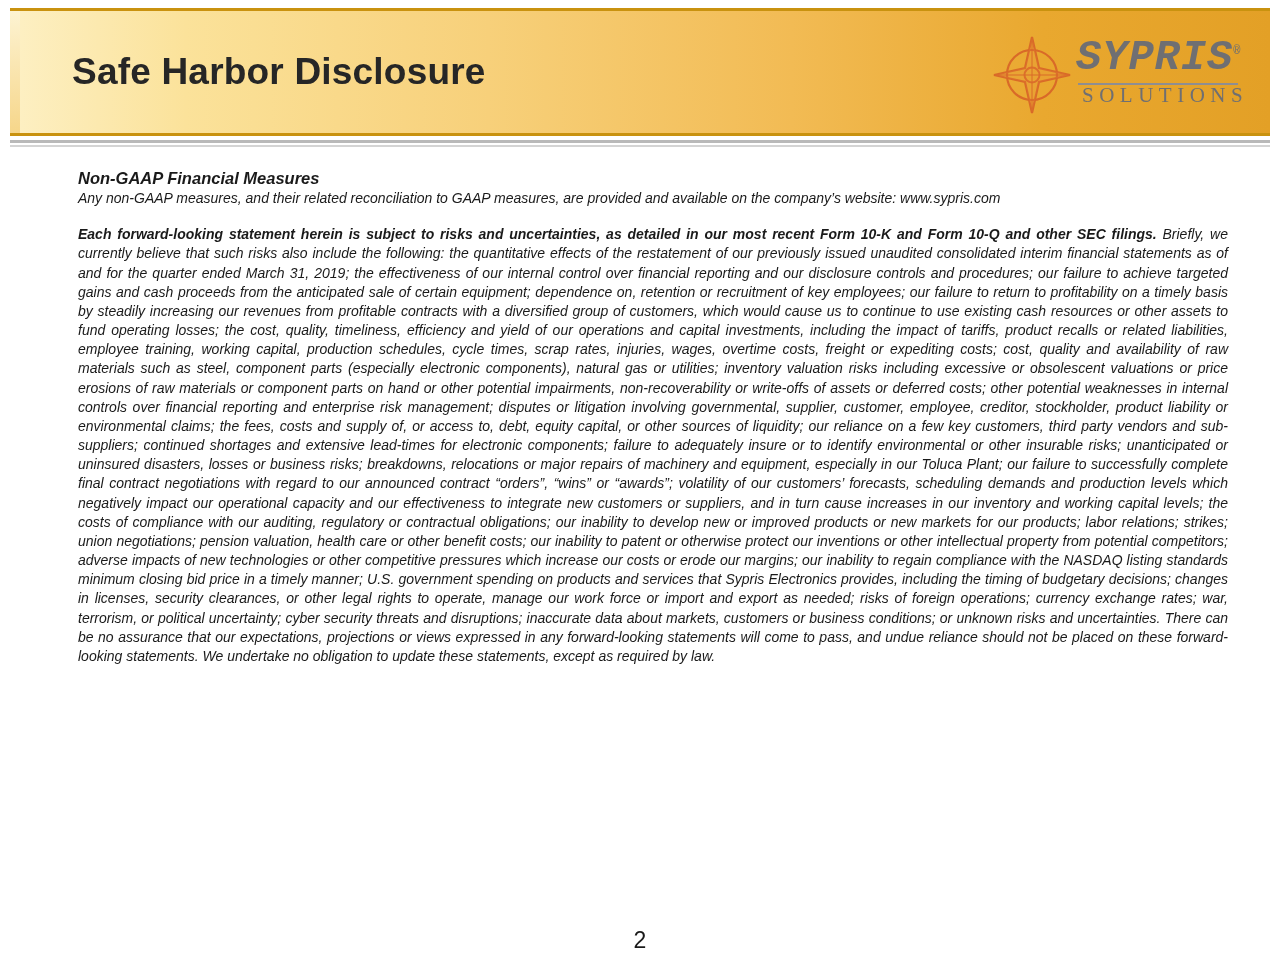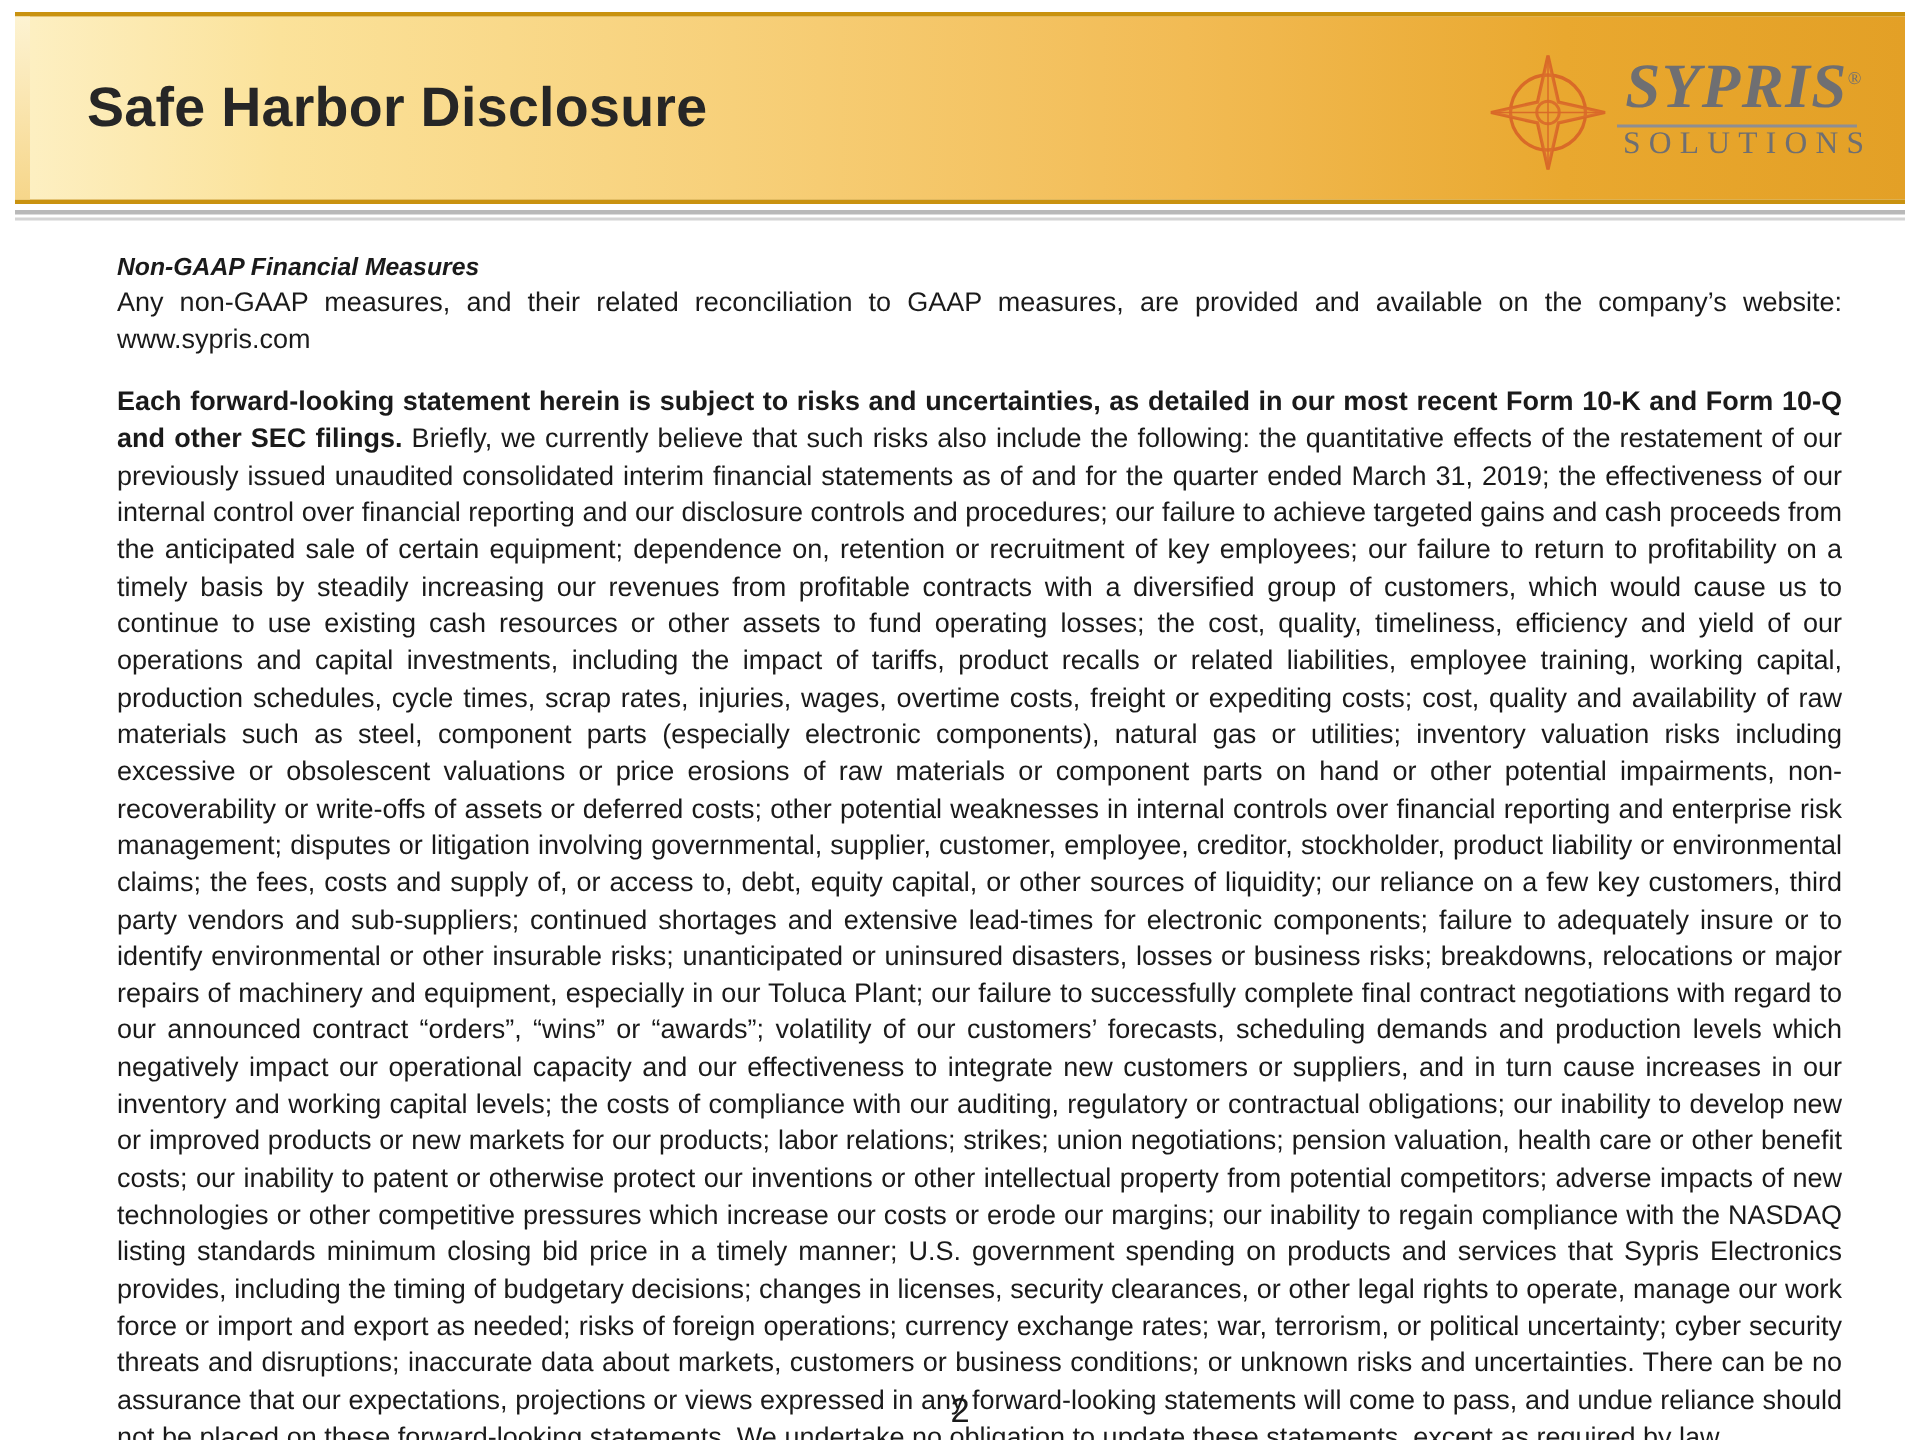--- a/index.html
+++ b/index.html
@@ -49,7 +49,7 @@
     font-size: 37px;
     font-weight: bold;
     color: #262626;
-    margin-left: 48px;
+    margin-left: 62px;
     letter-spacing: 0.2px;
     line-height: 1.1;
   }

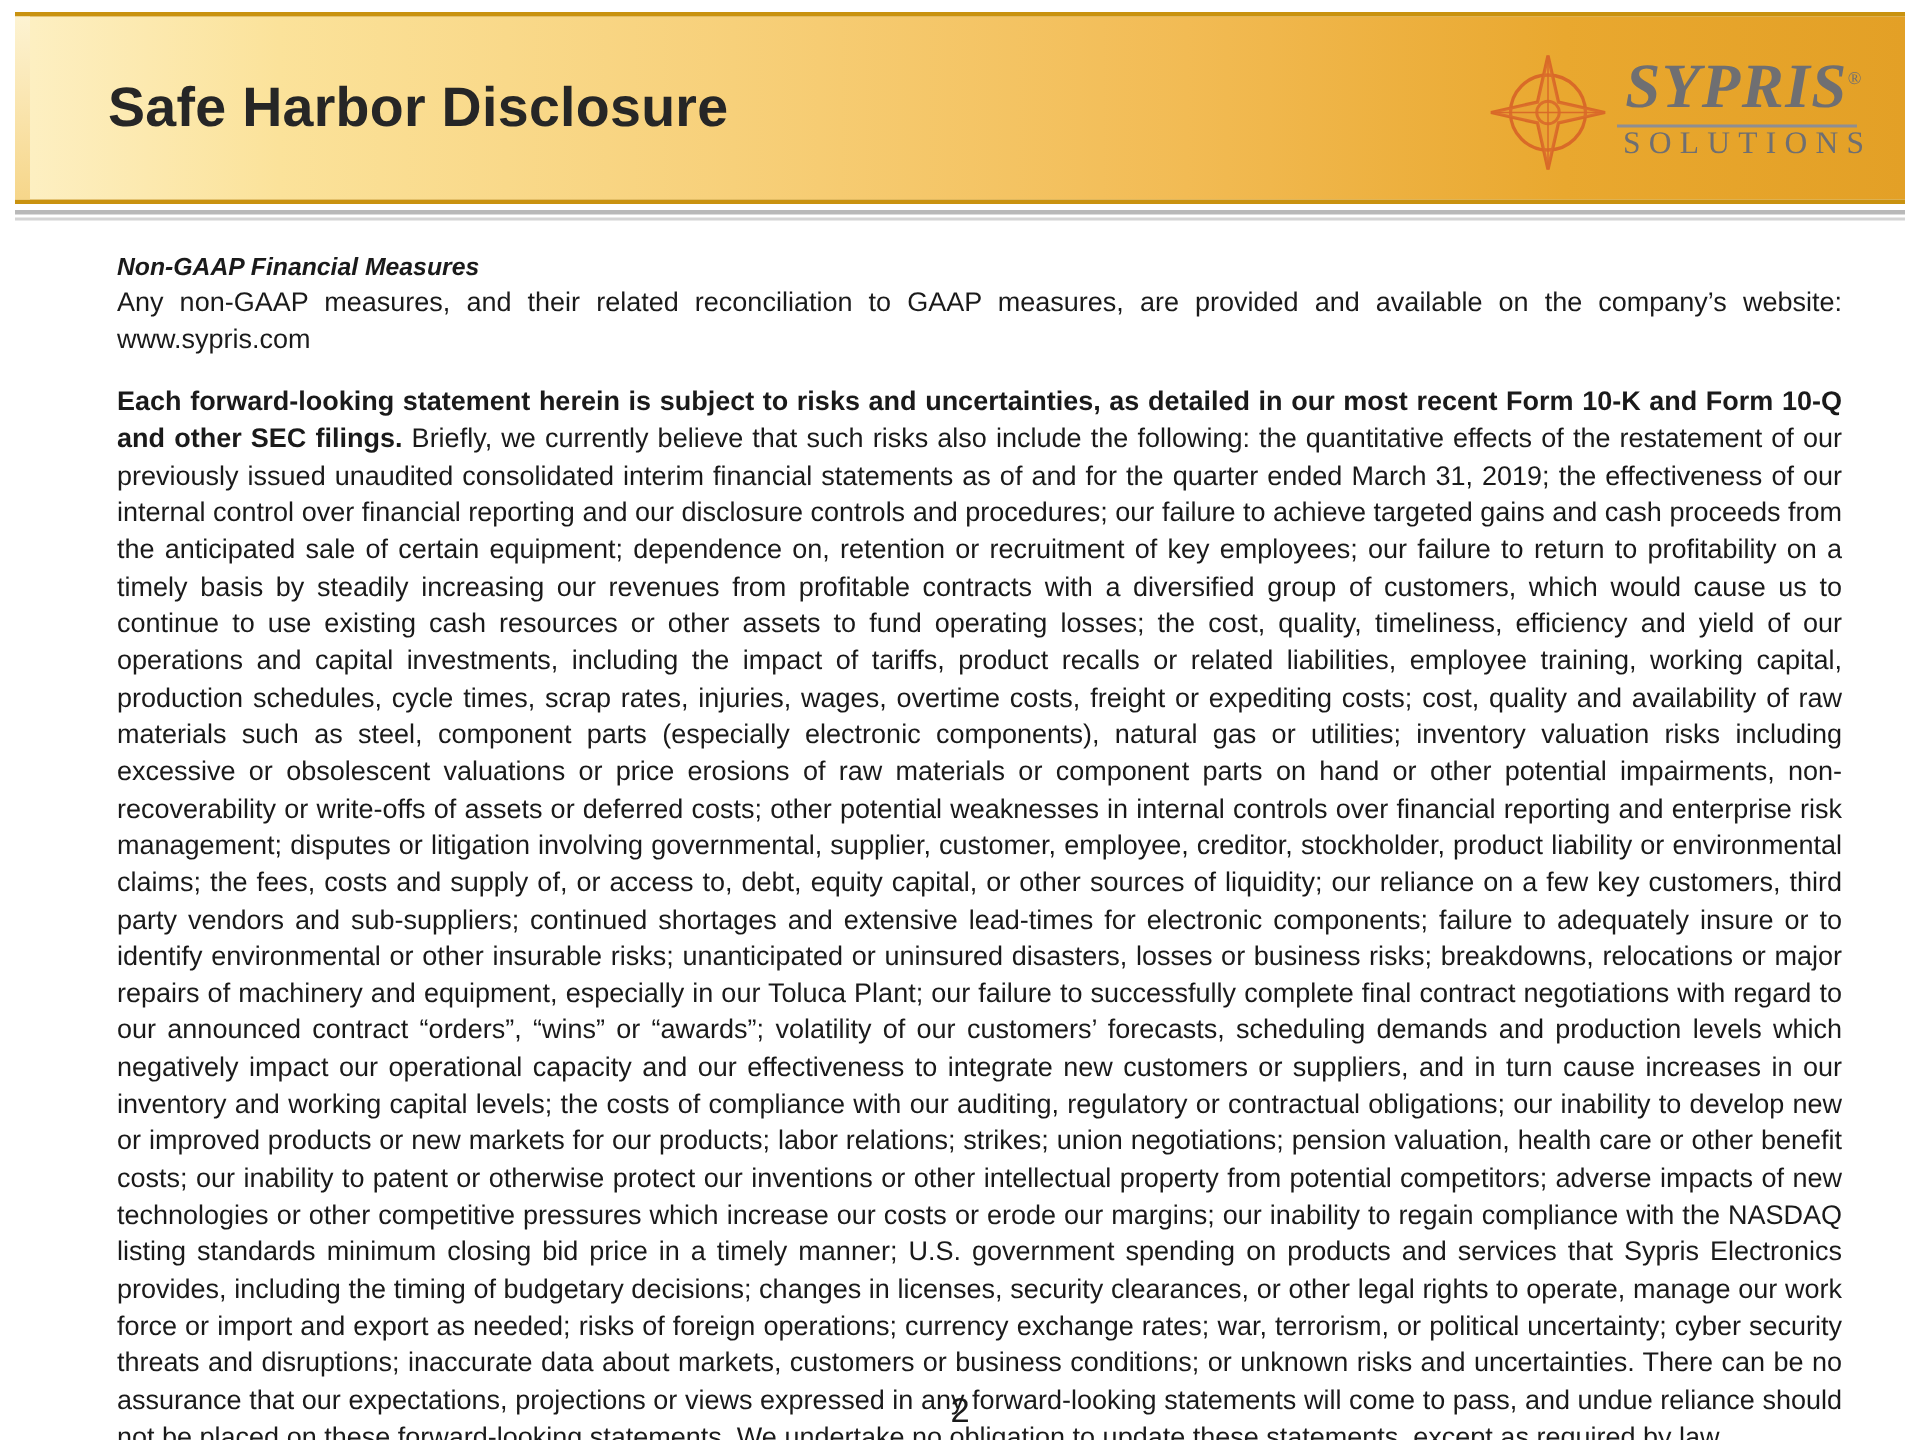--- a/index.html
+++ b/index.html
@@ -76,14 +76,13 @@
     width: 166px;
   }
   .logo-word {
-    font-family: Liberation Serif, serif;
+    font-family: Liberation Mono, monospace;
     font-size: 42px;
     font-weight: bold;
     font-style: italic;
     color: #6f6f72;
     letter-spacing: 1px;
     line-height: 1;
-    text-align: right;
   }
   .logo-reg {
     font-size: 12px;

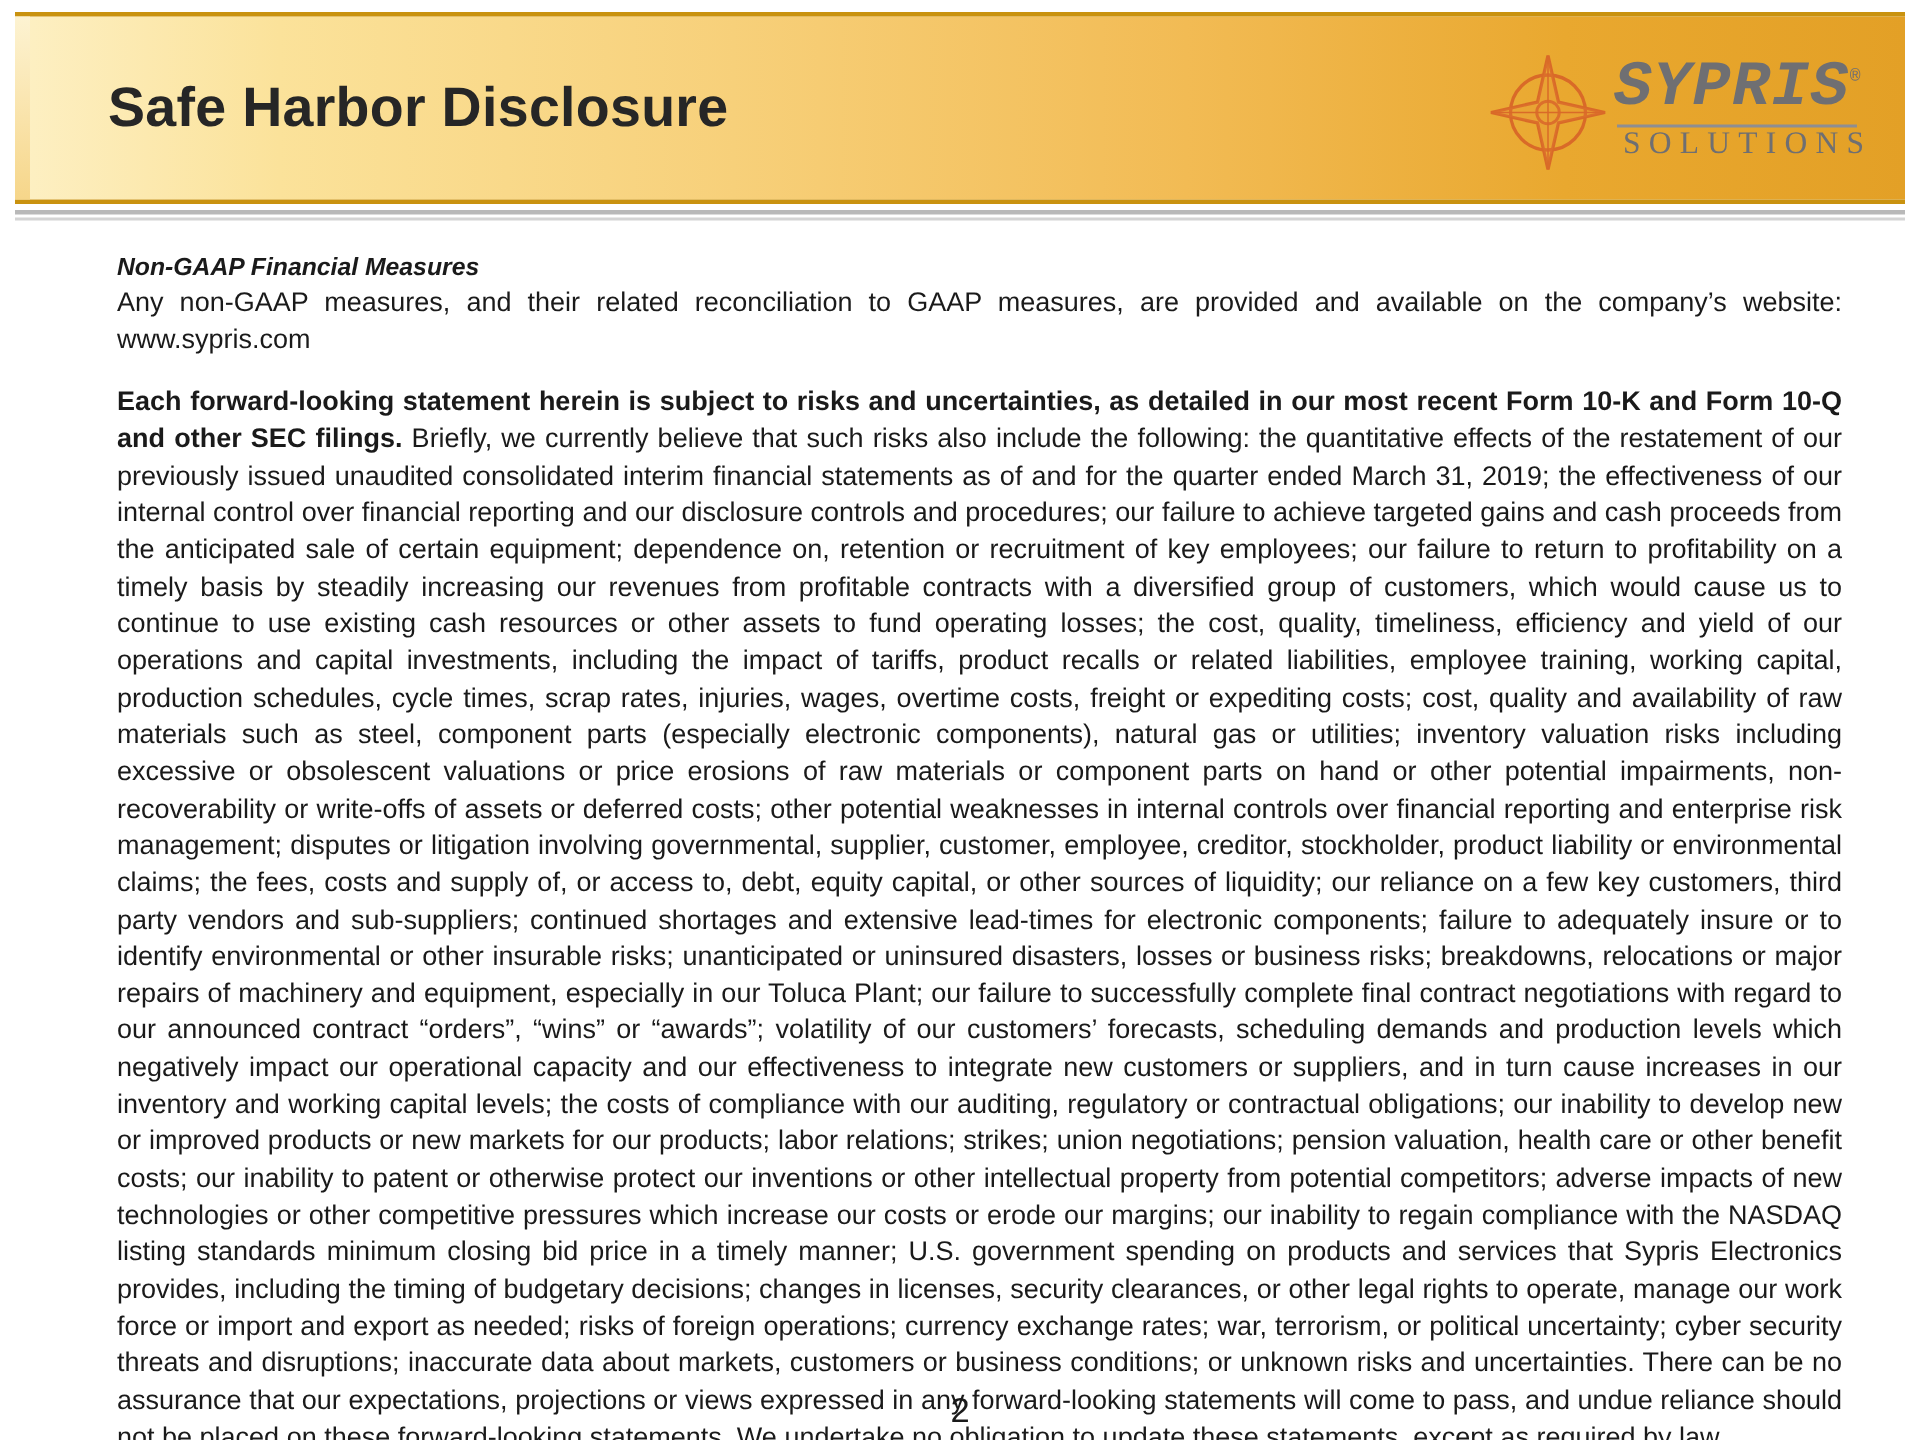--- a/index.html
+++ b/index.html
@@ -128,8 +128,9 @@
     color: #1a1a1a;
   }
   .para {
-    font-size: 18px;
+    font-size: 14px;
     line-height: 1.37;
+    font-style: italic;
     text-align: justify;
     margin: 0;
   }

